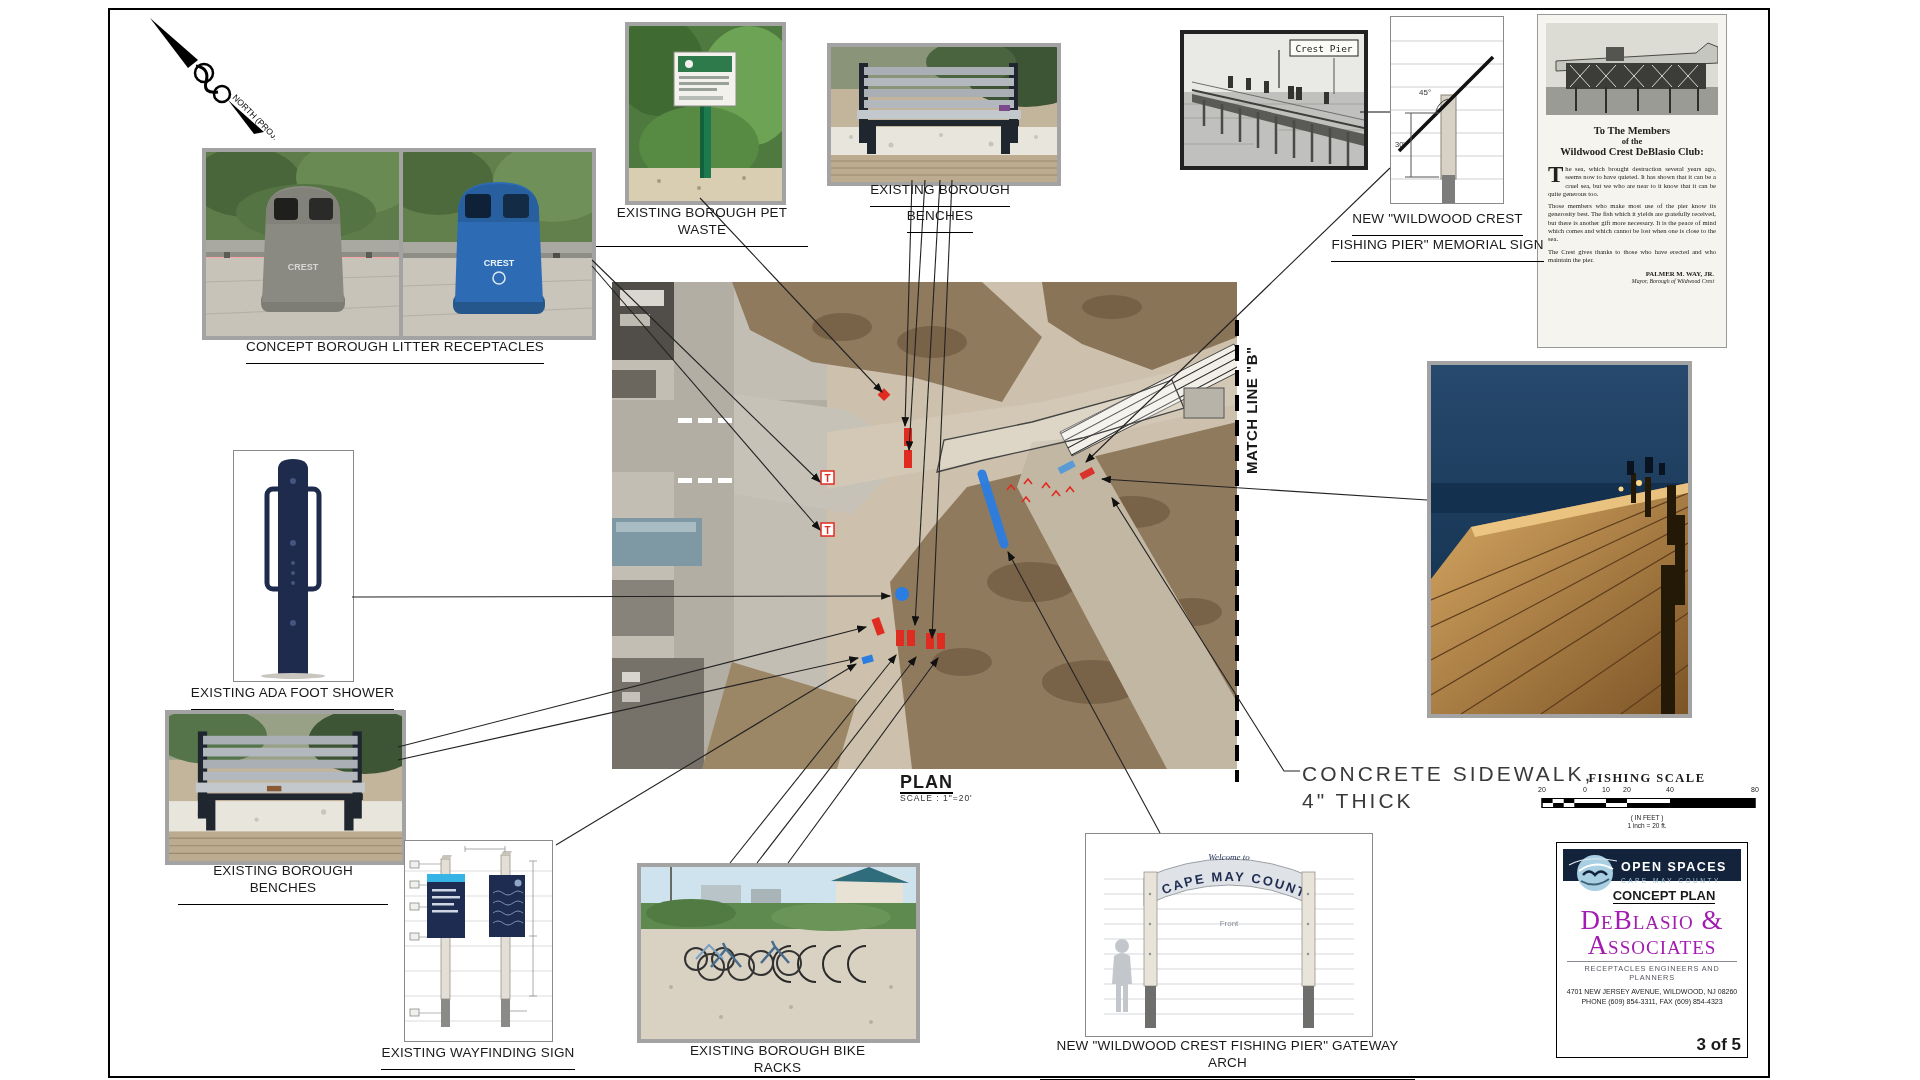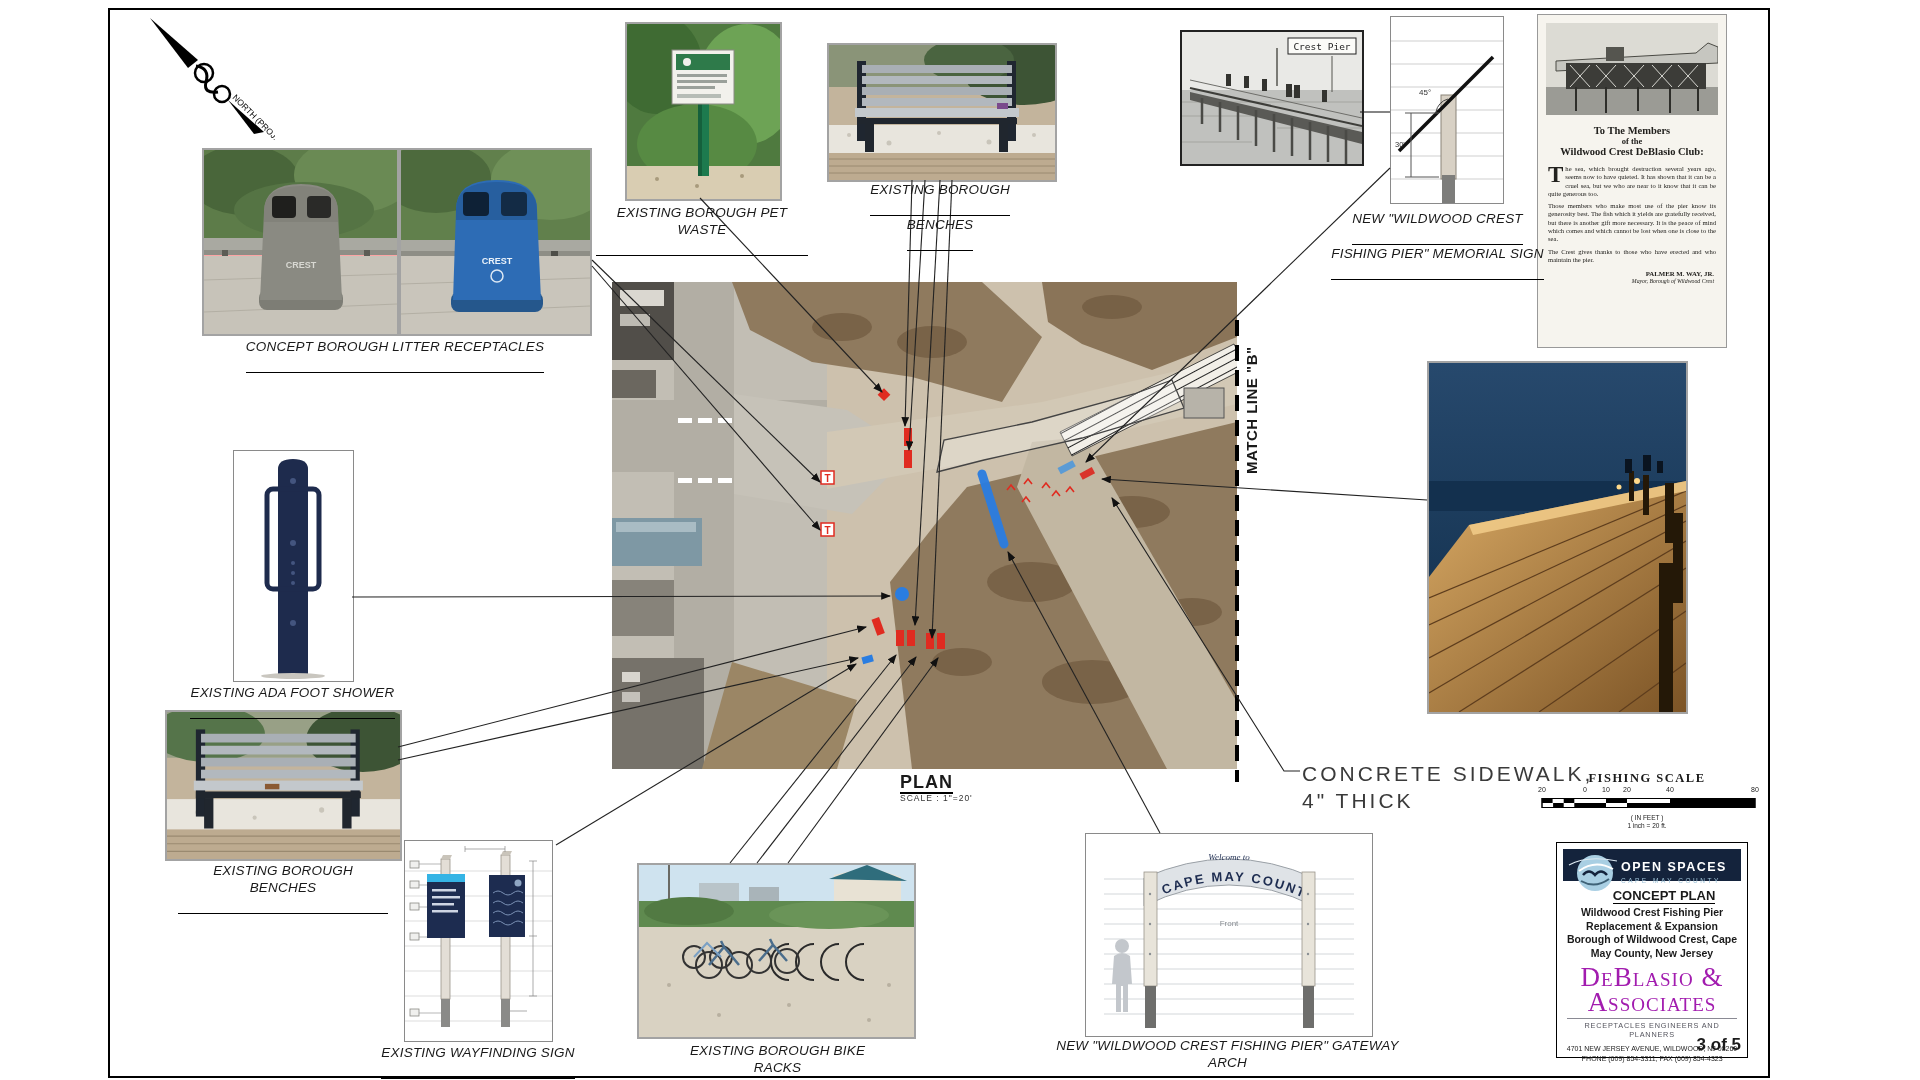--- a/index.html
+++ b/index.html
@@ -7,7 +7,7 @@
          font-family:"Liberation Sans",sans-serif;color:#1a1a1a;}
   .abs{position:absolute;}
   .border-frame{left:108px;top:8px;width:1658px;height:1066px;border:2.5px solid #000;z-index:0;}
-  .photo{position:absolute;border:2px solid #a3a3a3;overflow:hidden;background:#fca5a5;z-index:2;}
+  .photo{position:absolute;border:4px solid #a3a3a3;overflow:hidden;background:#fca5a5;z-index:2;}
   .drawing{position:absolute;border:1px solid #8a8a8a;background:#fff;overflow:hidden;z-index:2;}
   .lbl{position:absolute;text-align:center;font-size:13.5px;letter-spacing:.2px;z-index:4;line-height:17px;}
   .lbl span{display:inline-block;border-bottom:1.2px solid #000;padding-bottom:17px;font-style:italic;}

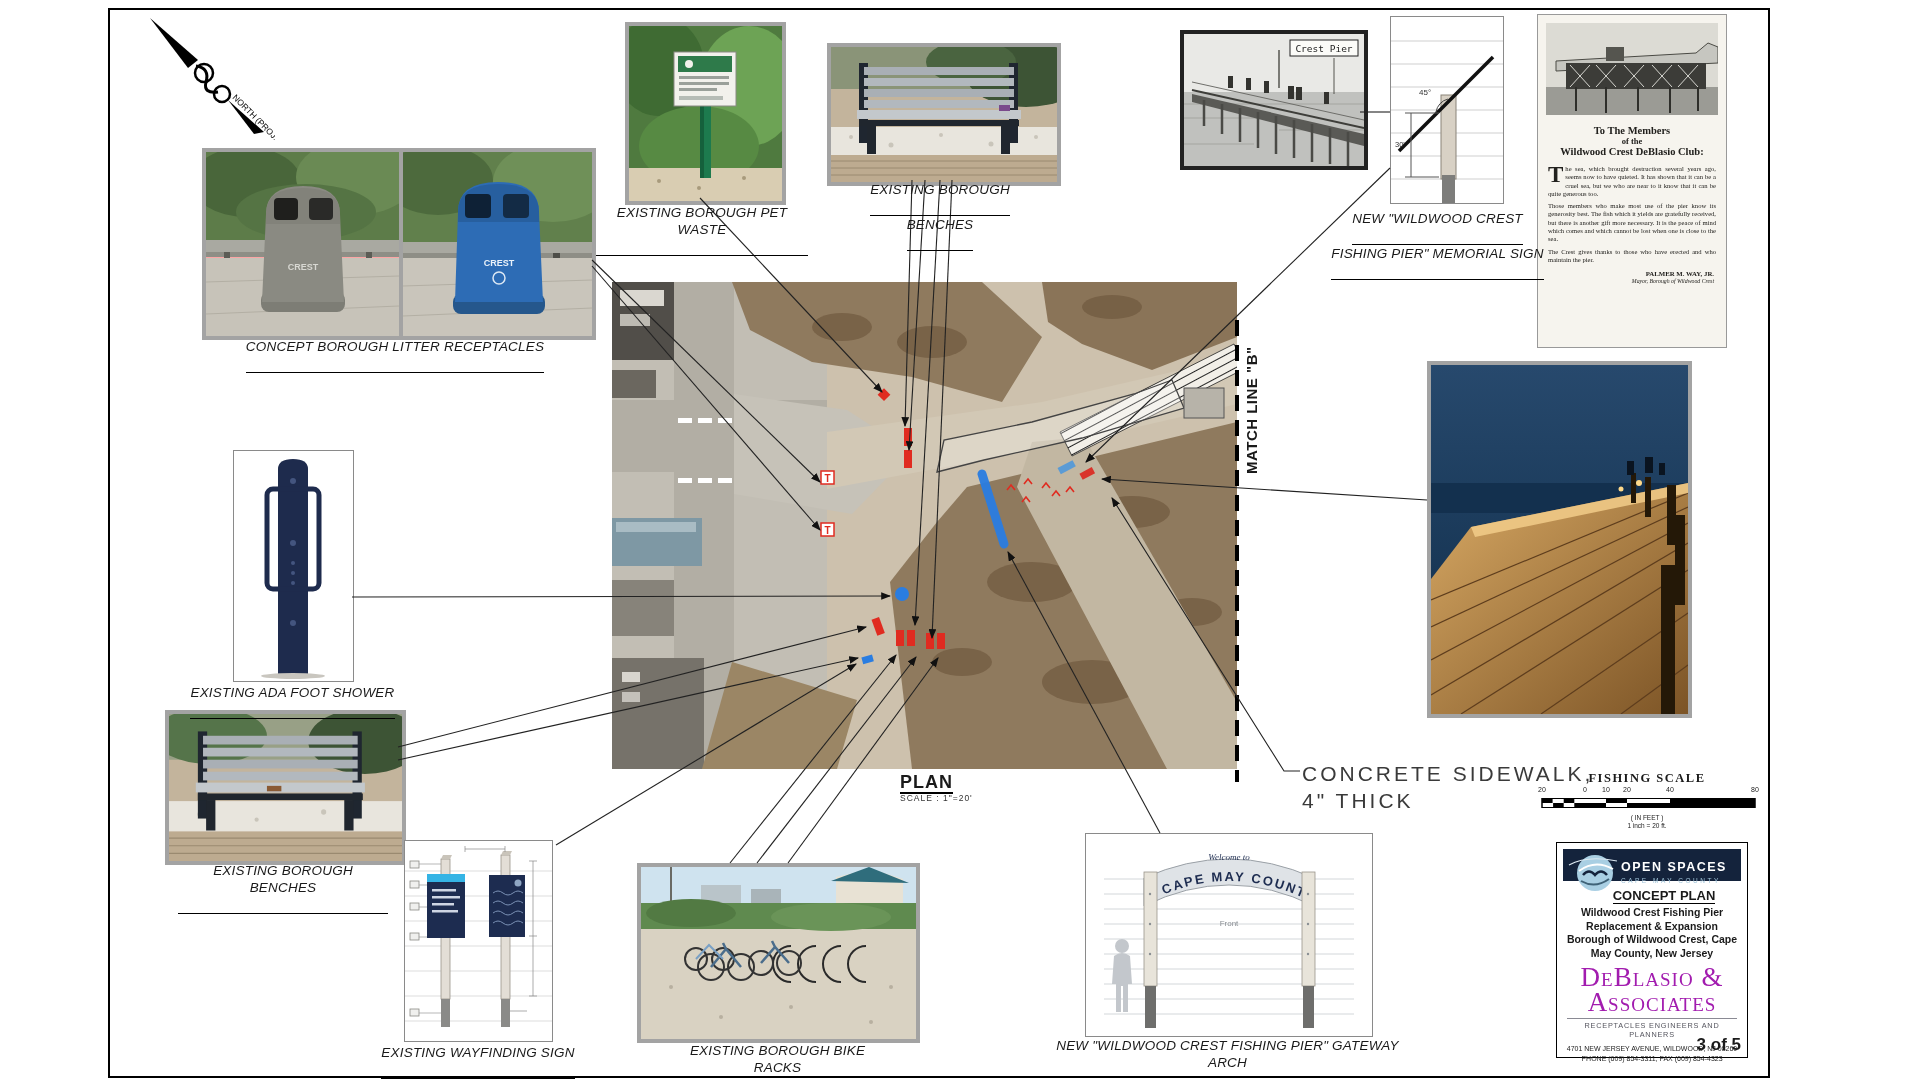--- a/index.html
+++ b/index.html
@@ -10,7 +10,7 @@
   .photo{position:absolute;border:4px solid #a3a3a3;overflow:hidden;background:#fca5a5;z-index:2;}
   .drawing{position:absolute;border:1px solid #8a8a8a;background:#fff;overflow:hidden;z-index:2;}
   .lbl{position:absolute;text-align:center;font-size:13.5px;letter-spacing:.2px;z-index:4;line-height:17px;}
-  .lbl span{display:inline-block;border-bottom:1.2px solid #000;padding-bottom:17px;font-style:italic;}
+  .lbl span{display:inline-block;border-bottom:1.2px solid #000;padding-bottom:8px;}
   .overlay{position:absolute;left:0;top:0;z-index:3;pointer-events:none;}
   .plan-title{font-weight:bold;font-size:18px;letter-spacing:1px;}
   .plan-title span{border-bottom:2px solid #000;}

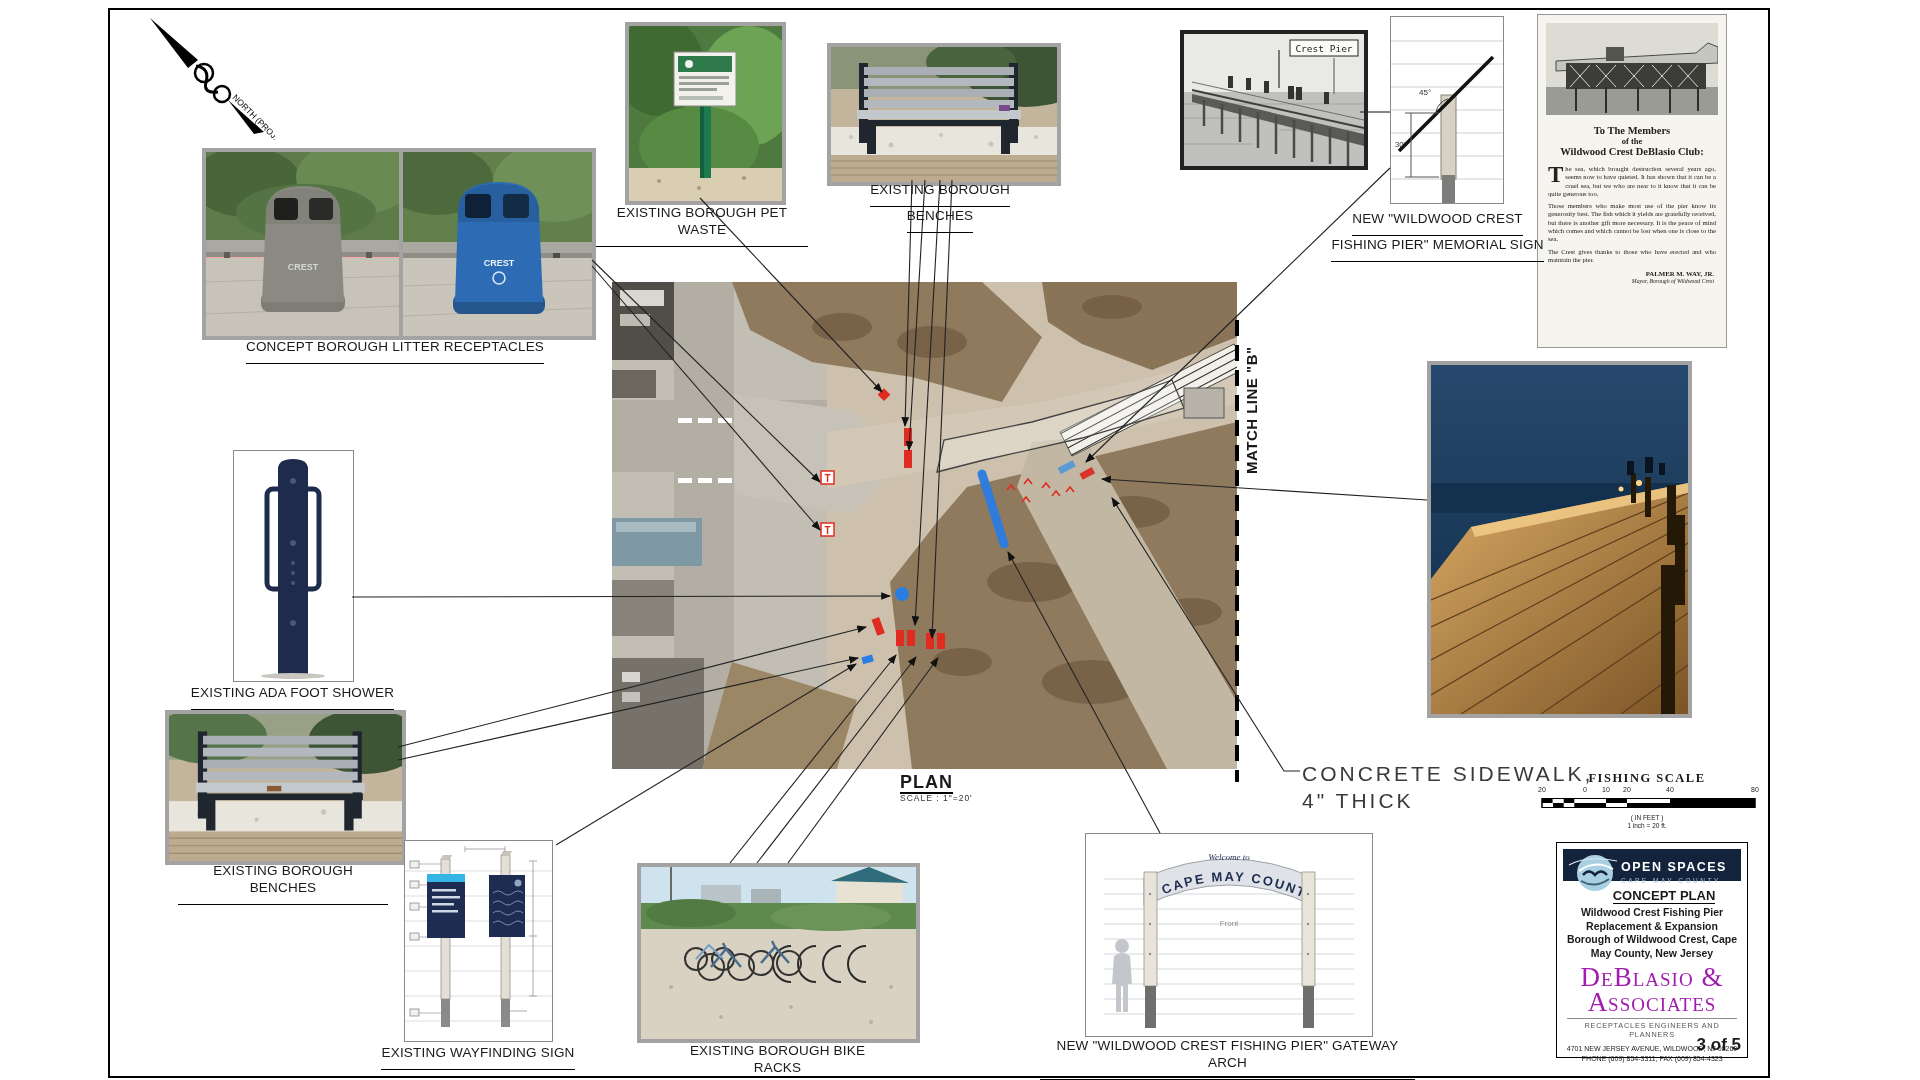--- a/index.html
+++ b/index.html
@@ -629,12 +629,6 @@
       <div class="t2">CAPE MAY COUNTY</div>
     </div>
     <div class="tb-doc"><span>CONCEPT PLAN</span></div>
-    <div class="tb-proj">
-      <div>Wildwood Crest Fishing Pier</div>
-      <div>Replacement &amp; Expansion</div>
-      <div>Borough of Wildwood Crest, Cape</div>
-      <div>May County, New Jersey</div>
-    </div>
     <div class="tb-firm">
       <div>DeBlasio &amp;</div>
       <div>Associates</div>

